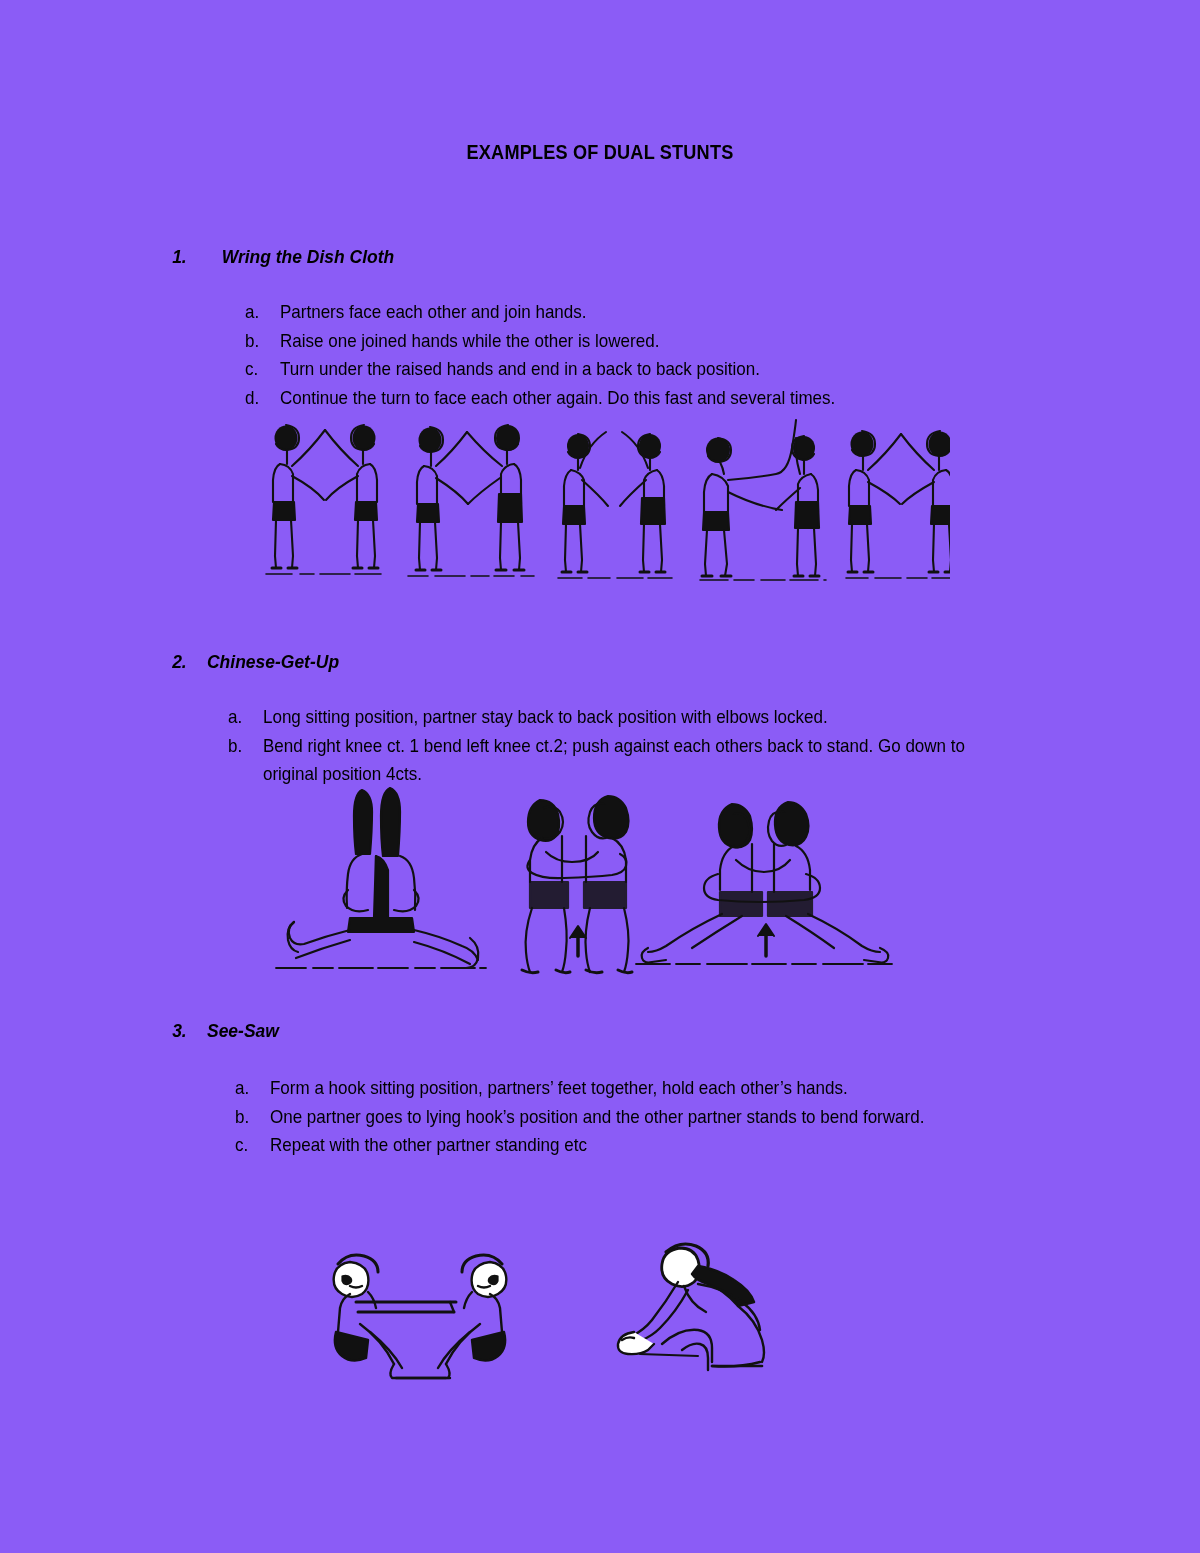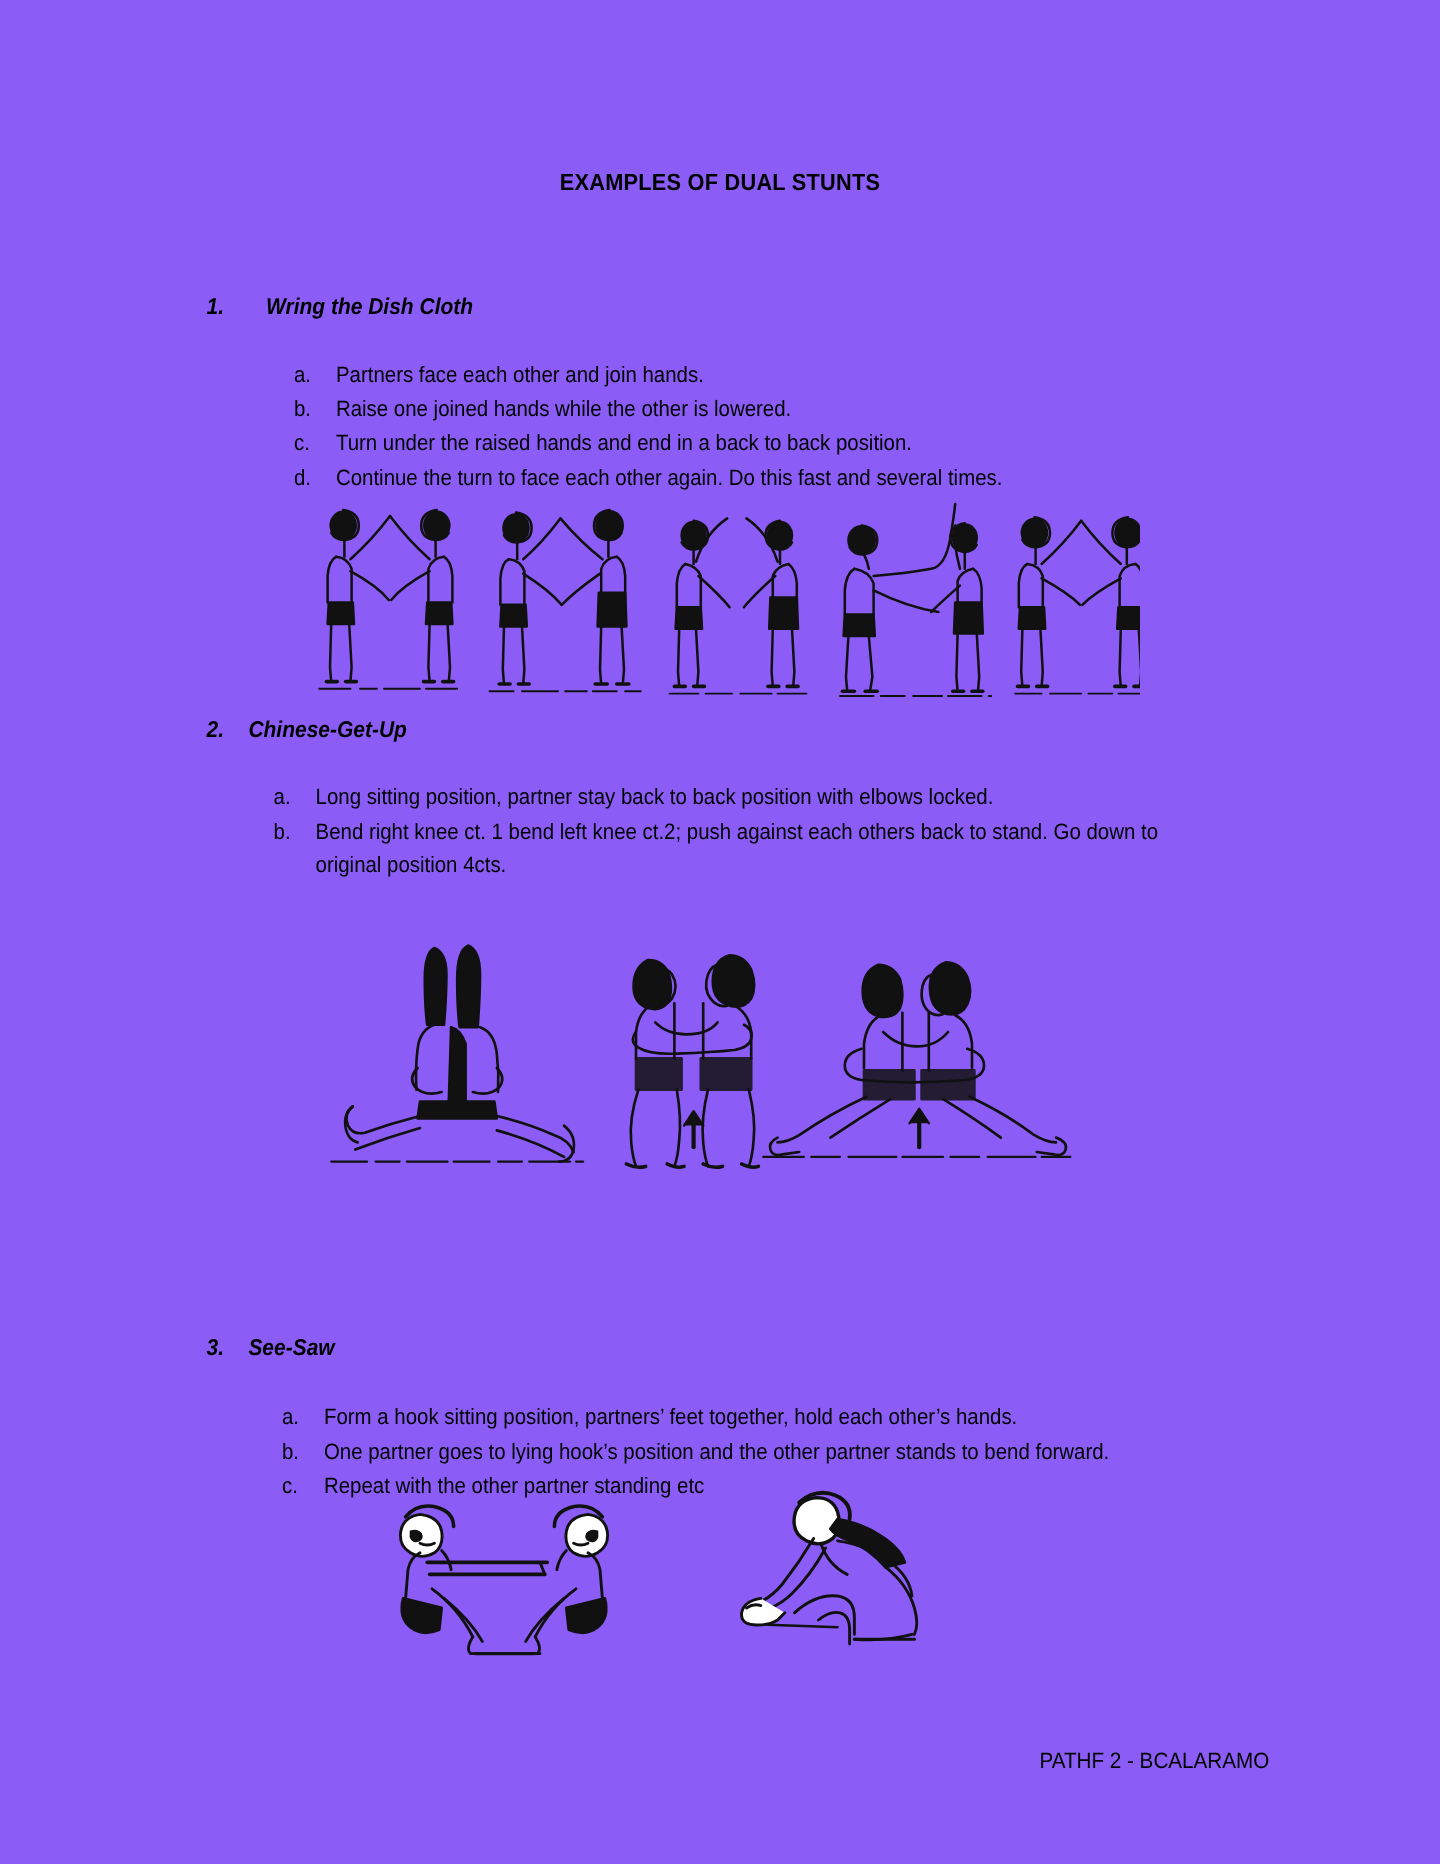--- a/index.html
+++ b/index.html
@@ -277,7 +277,7 @@
     </svg>
   </div>
 
-  <div class="section" style="top:576px;">
+  <div class="section" style="top:629px;">
     <div class="sec-head" style="left:143px;">
       <span class="num">2.</span><span style="display:inline-block;width:22px;"></span><span>Chinese-Get-Up</span>
     </div>

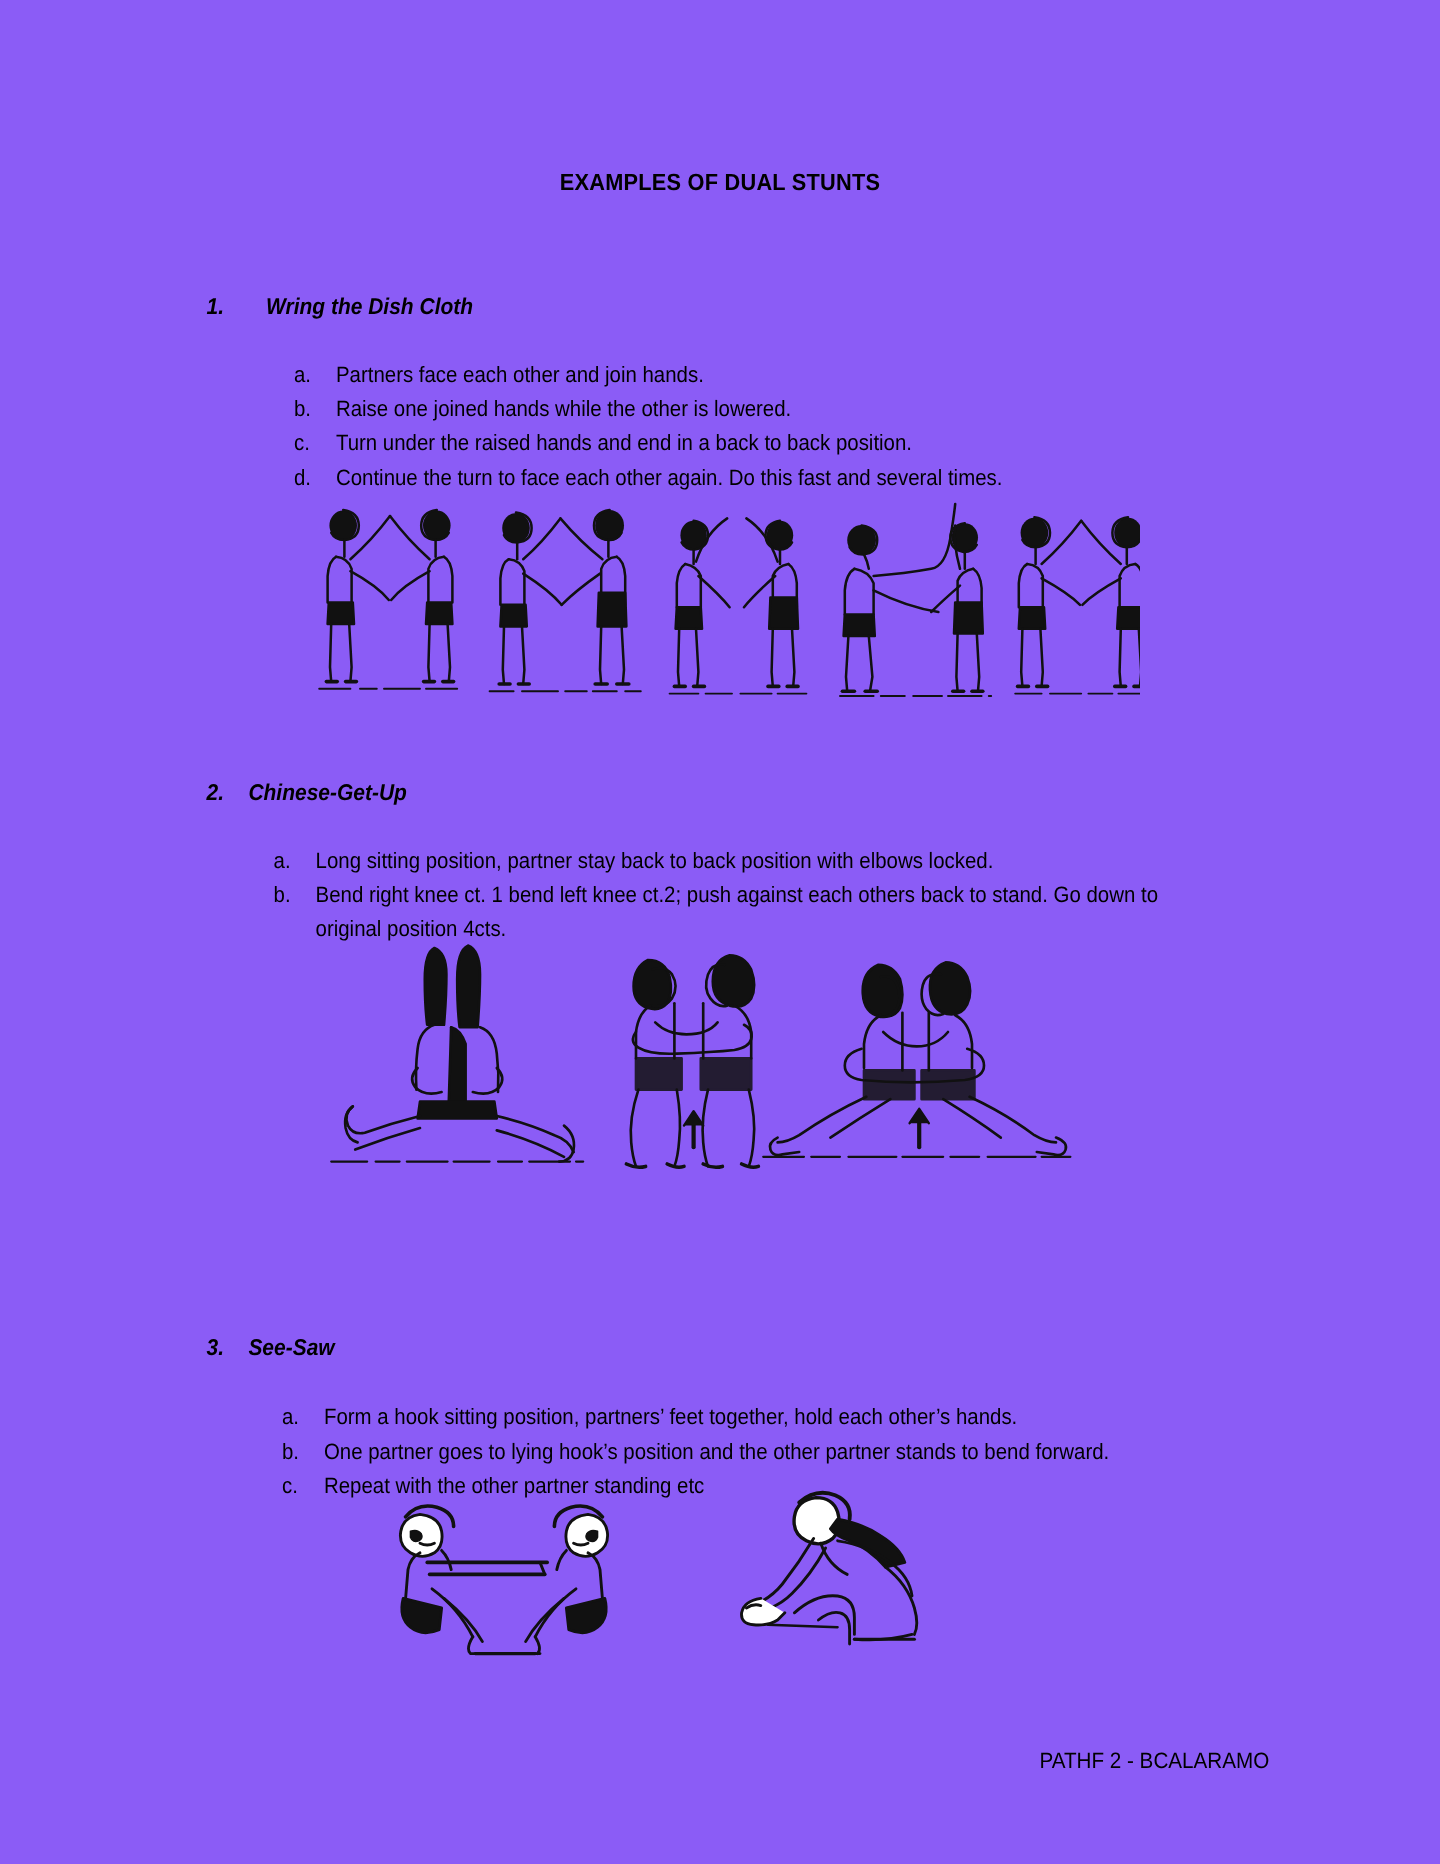--- a/index.html
+++ b/index.html
@@ -392,7 +392,7 @@
     </svg>
   </div>
 
-  <div class="section" style="top:1091px;">
+  <div class="section" style="top:998px;">
     <div class="sec-head" style="left:143px;">
       <span class="num">3.</span><span style="display:inline-block;width:22px;"></span><span>See-Saw</span>
     </div>

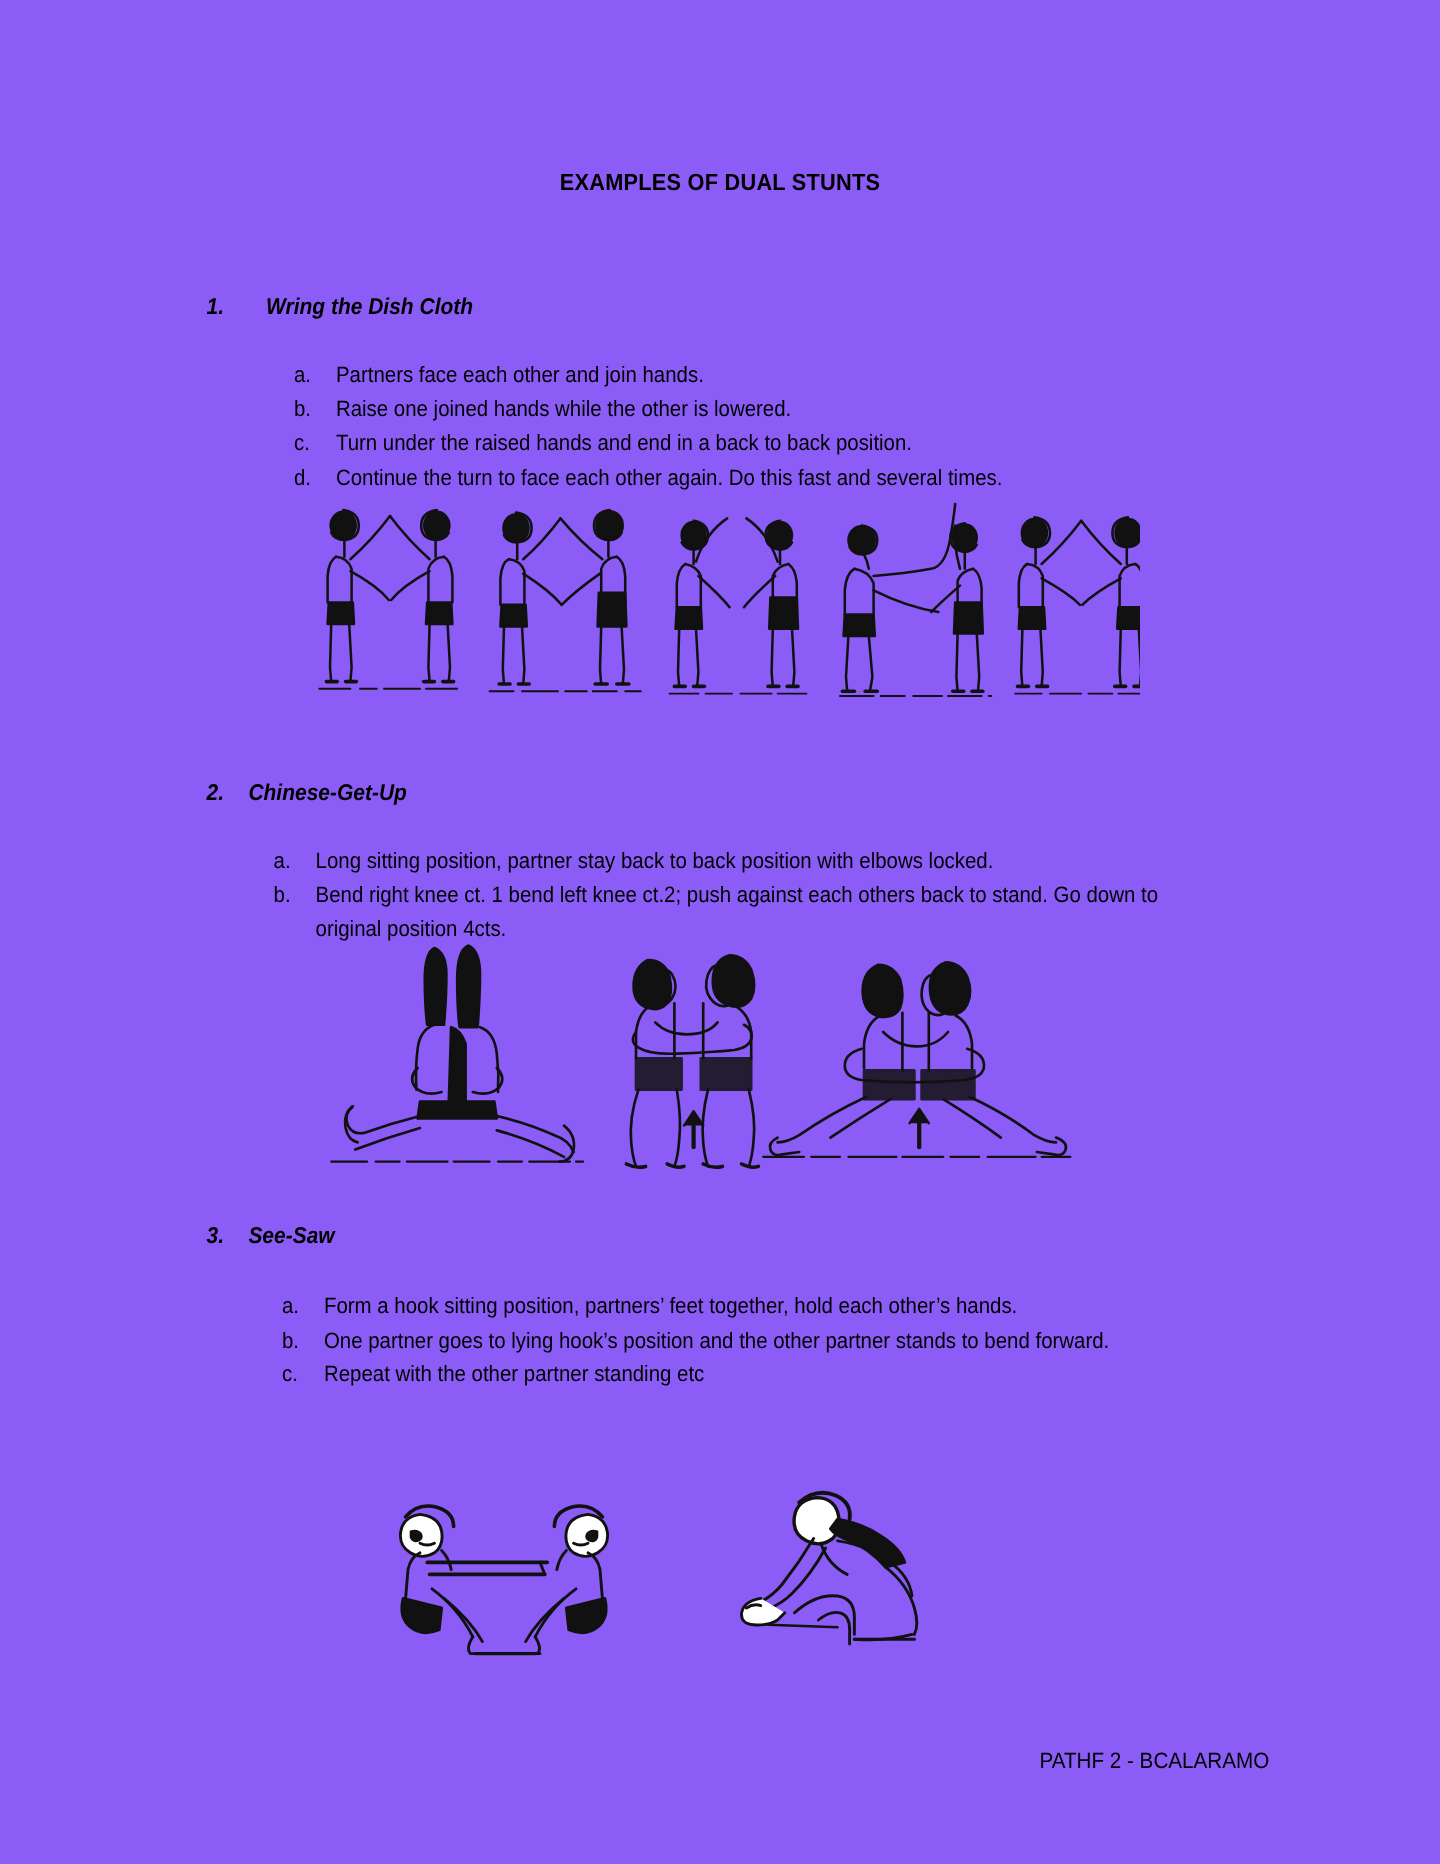--- a/index.html
+++ b/index.html
@@ -479,9 +479,6 @@
     </svg>
   </div>
 
-  <div class="footer">
-    <span>PATHF 2 - BCALARAMO</span>
-  </div>
 
 </div>
 

